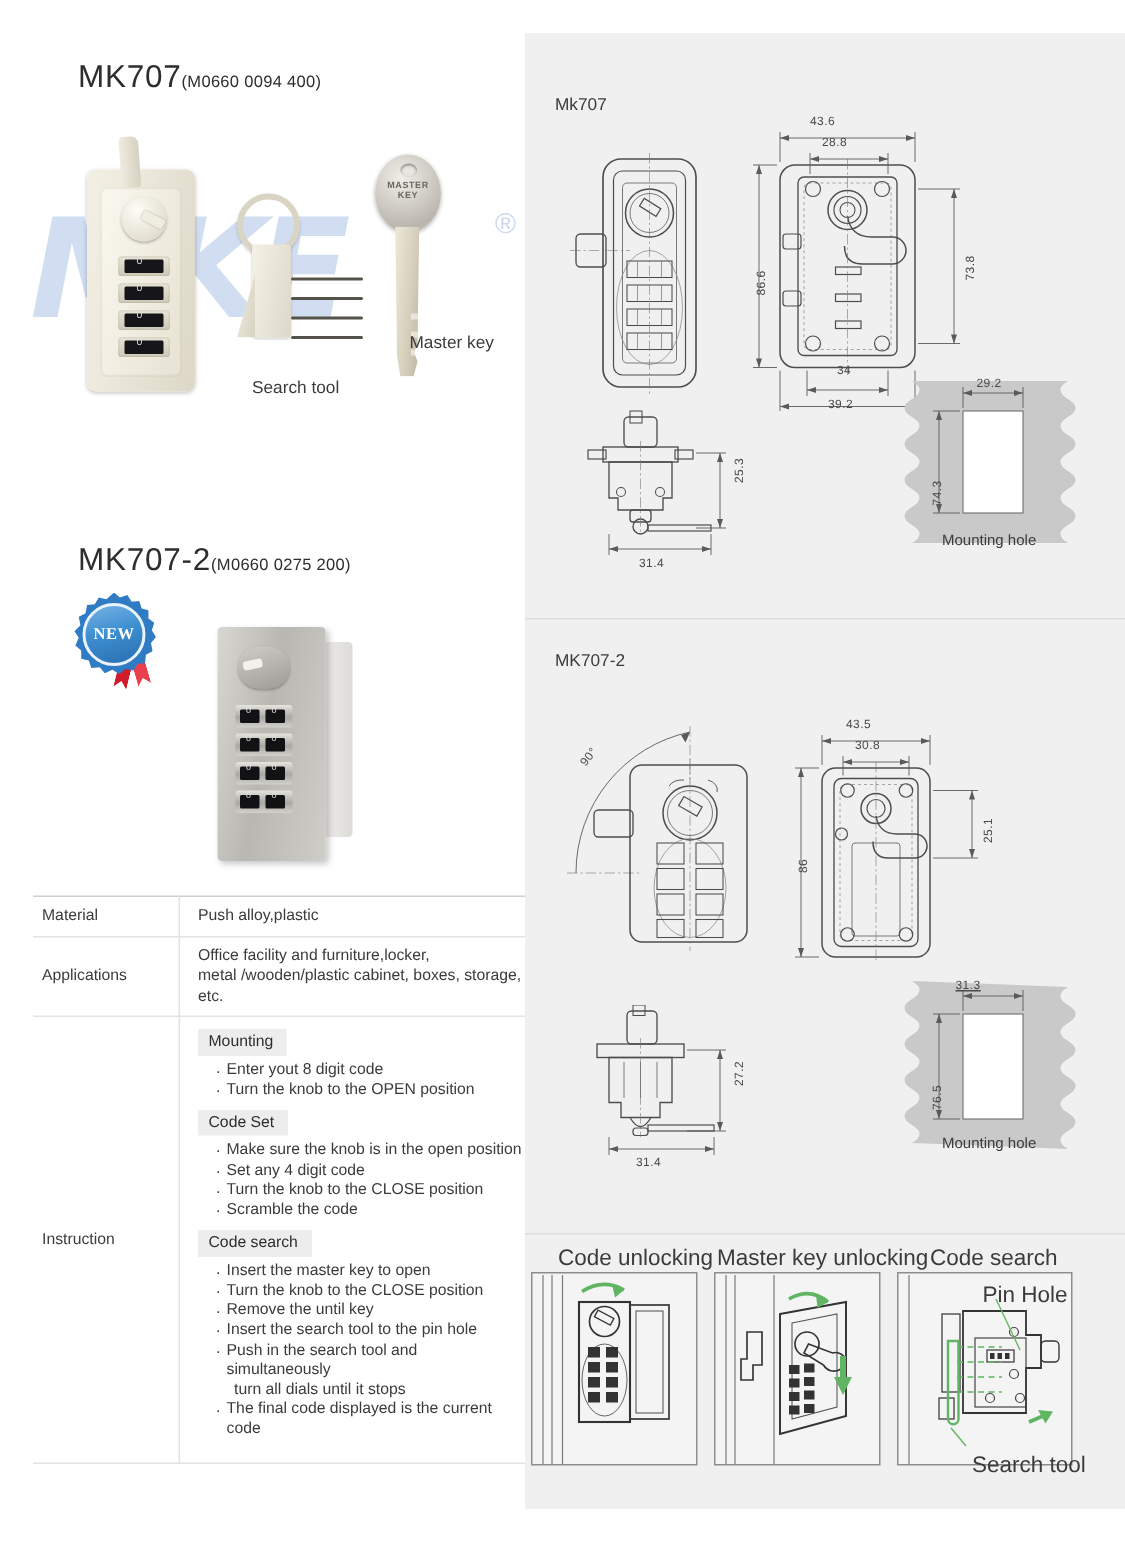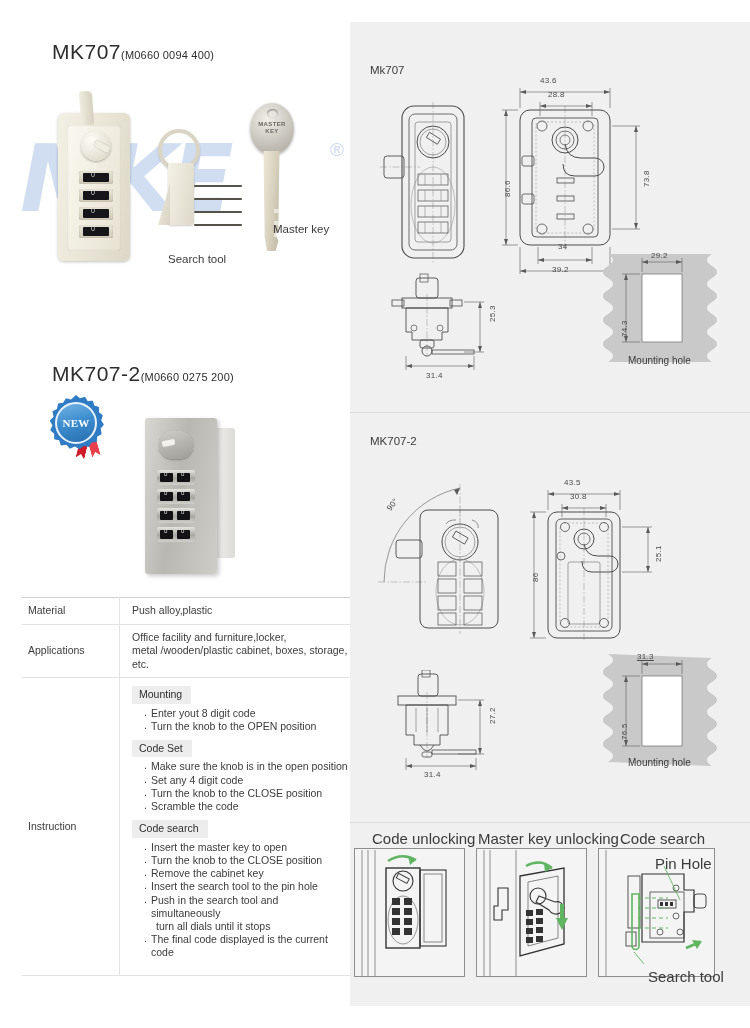--- a/index.html
+++ b/index.html
@@ -278,7 +278,7 @@
             <ul>
               <li>Insert the master key to open</li>
               <li>Turn the knob to the CLOSE position</li>
-              <li>Remove the cabinet key</li>
+              <li>Remove the until key</li>
               <li>Insert the search tool to the pin hole</li>
               <li>Push in the search tool and simultaneously</li>
               <li class="cont" style="padding-left:12px;">turn all dials until it stops</li>

